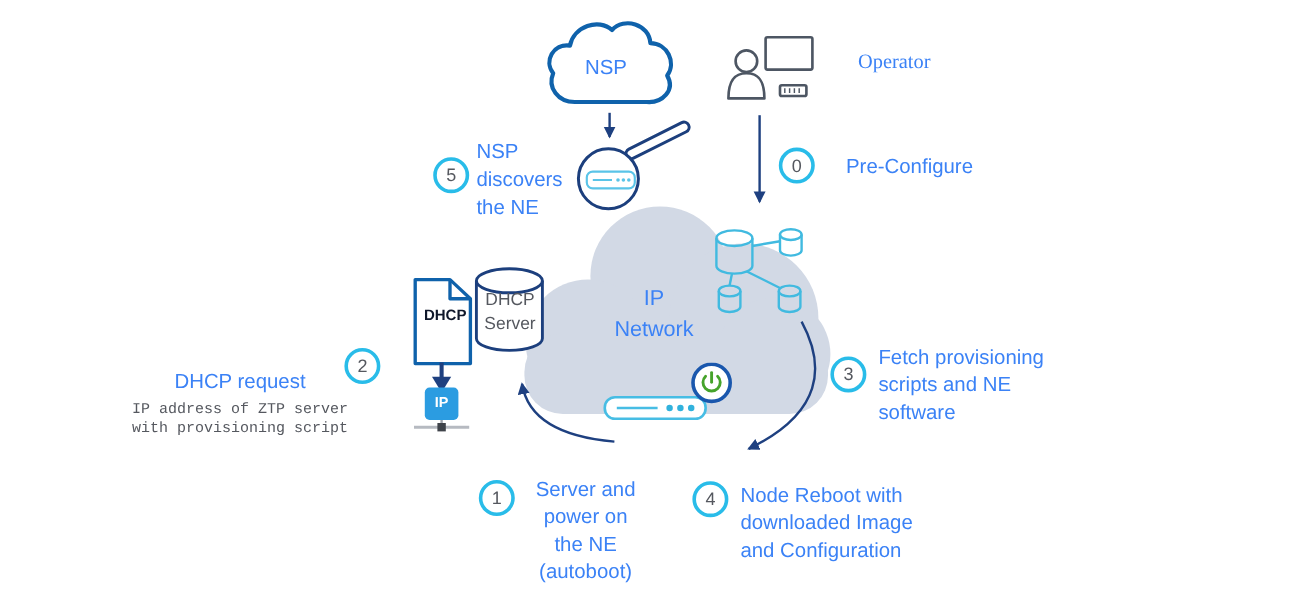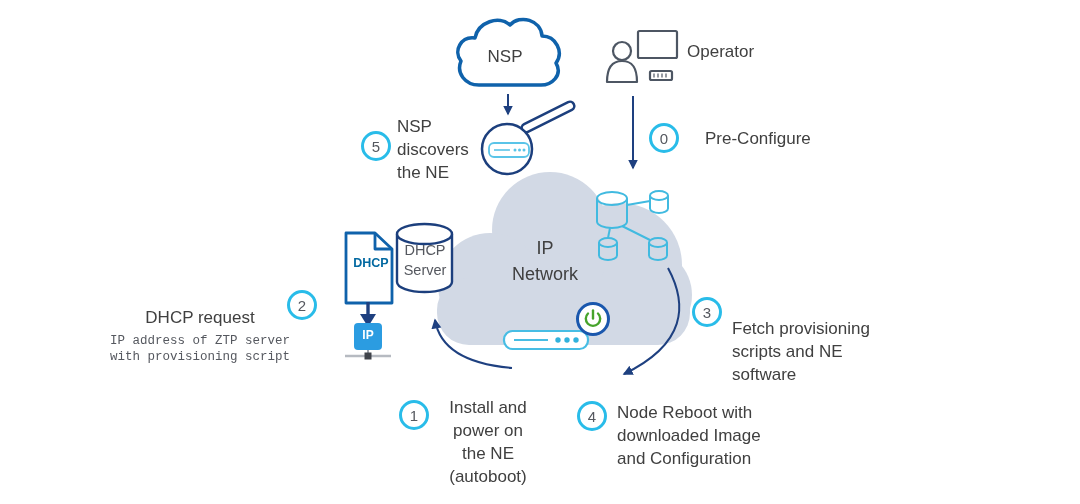--- a/index.html
+++ b/index.html
@@ -8,7 +8,7 @@
     font-family:"Liberation Sans",sans-serif;color:#55585f;
   }
   .abs{position:absolute;}
-  .t{font-size:17px;line-height:23px;color:#404040;}
+  .t{font-size:17px;line-height:23px;color:#3b82f6;}
   .pre{white-space:pre-line;}
   .ctr{text-align:center;}
   .step-circle{

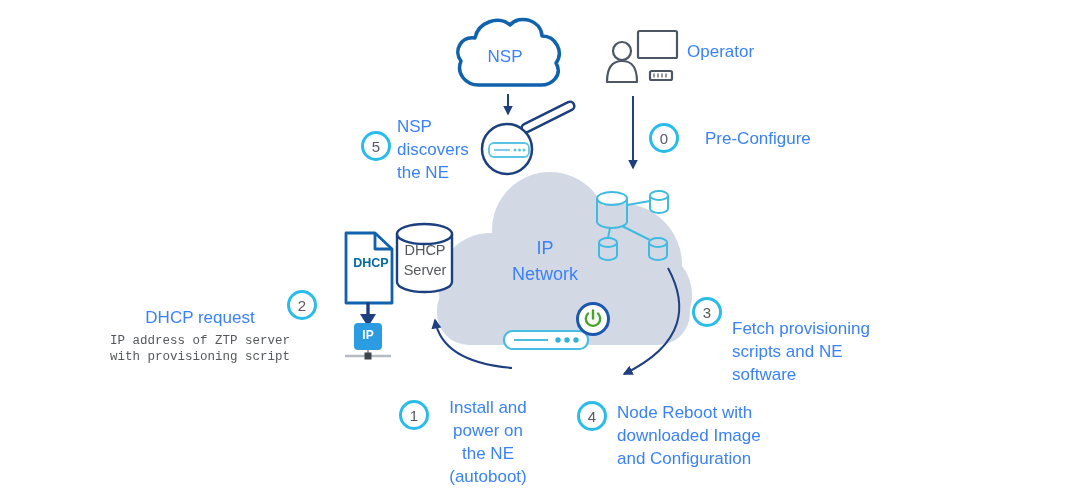--- a/index.html
+++ b/index.html
@@ -56,7 +56,7 @@
       <line x1="61" y1="51.5" x2="61" y2="55.5"></line>
     </g>
   </svg>
-  <div class="abs t" style="left:687px;top:40px;">Operator</div>
+  <div class="abs t" style="left:715px;top:40px;font-family:Liberation Serif, serif;">Operator</div>
 
   <svg class="abs" style="left:478px;top:98px;" width="105" height="90" viewBox="0 0 105 90">
     <line x1="48" y1="30" x2="92" y2="8" stroke="#1c3f7d" stroke-width="11" stroke-linecap="round"></line>

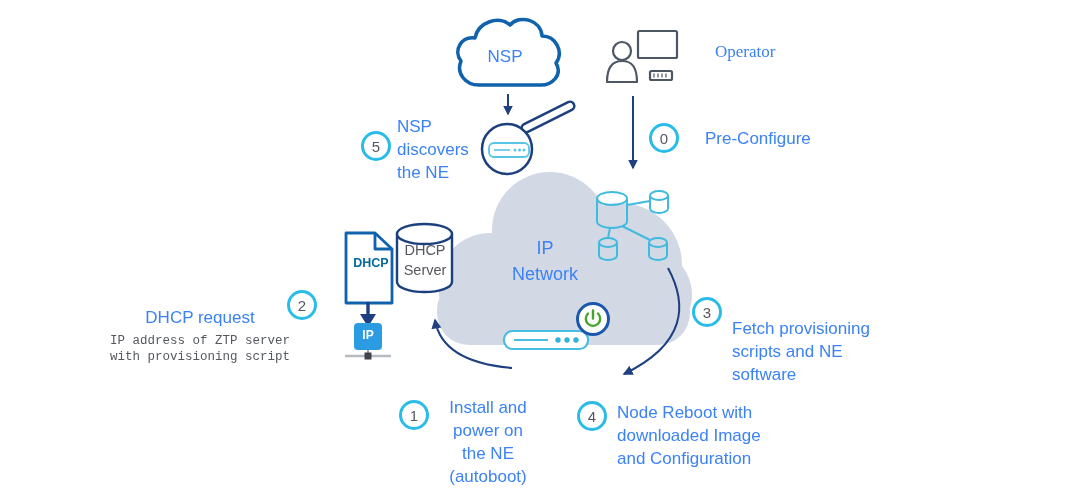--- a/index.html
+++ b/index.html
@@ -95,7 +95,7 @@
     <path d="M3,3 L32,3 L49,19 L49,73 L3,73 Z" fill="#ffffff" stroke="#0f62ab" stroke-width="2.8" stroke-linejoin="round"></path>
     <path d="M32,3 L32,19 L49,19" fill="none" stroke="#0f62ab" stroke-width="2.8" stroke-linejoin="round"></path>
   </svg>
-  <div class="abs ctr" style="left:344px;top:256px;width:54px;font-size:12.5px;font-weight:bold;color:#0369a1;">DHCP</div>
+  <div class="abs ctr" style="left:344px;top:256px;width:54px;font-size:12.5px;font-weight:bold;color:#0f172a;">DHCP</div>
 
   <svg class="abs" style="left:355px;top:300px;" width="26" height="30" viewBox="0 0 26 30">
     <line x1="13" y1="2" x2="13" y2="15" stroke="#1e4080" stroke-width="3.4"></line>

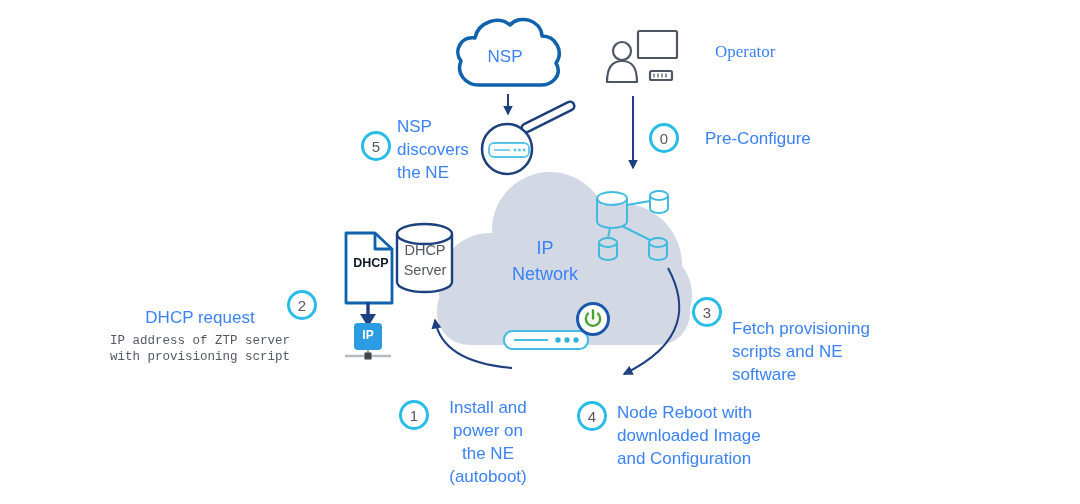--- a/index.html
+++ b/index.html
@@ -161,7 +161,7 @@
   <div class="step-circle" style="left:692px;top:297px;">
     <span>3</span>
   </div>
-  <div class="abs t pre" style="left:732px;top:286px;margin-top:31px;">Fetch provisioning
+  <div class="abs t pre" style="left:732px;top:286px;">Fetch provisioning
 scripts and NE
 software</div>
 

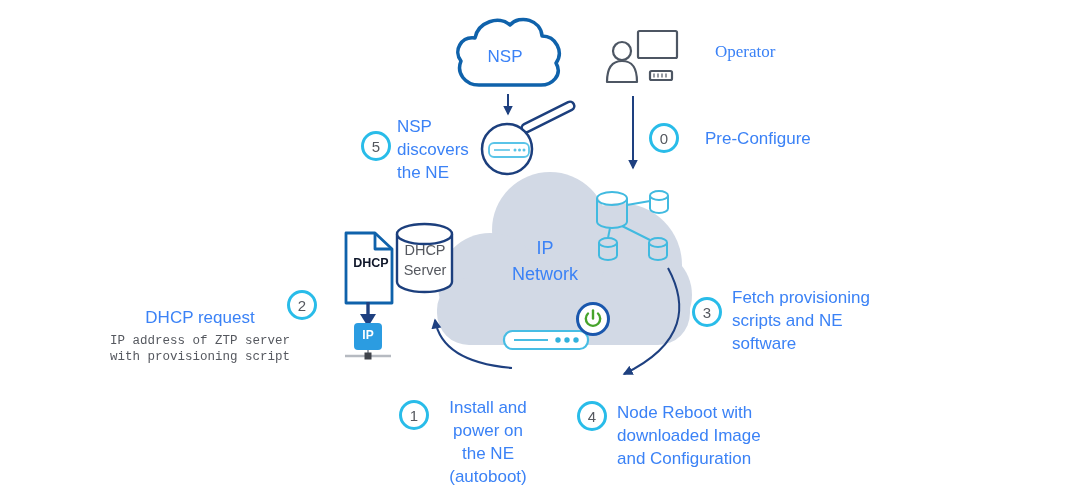--- a/index.html
+++ b/index.html
@@ -168,7 +168,7 @@
   <div class="step-circle" style="left:399px;top:400px;">
     <span>1</span>
   </div>
-  <div class="abs t ctr pre" style="left:432px;top:396px;width:112px;">Install and
+  <div class="abs t ctr pre" style="left:432px;top:396px;width:112px;">Server and
 power on
 the NE
 (autoboot)</div>

